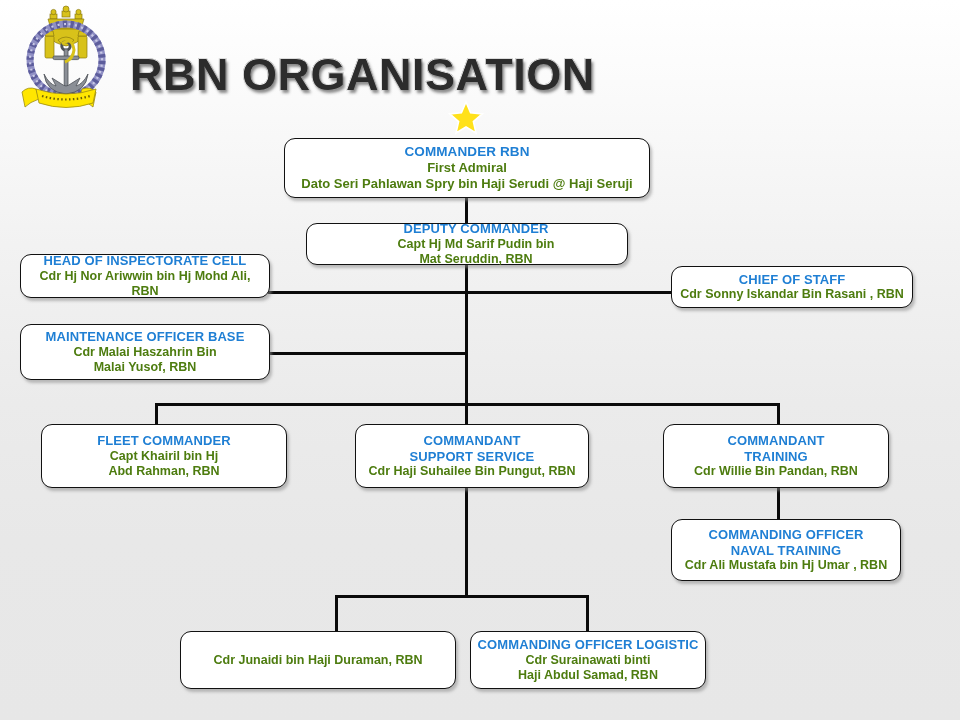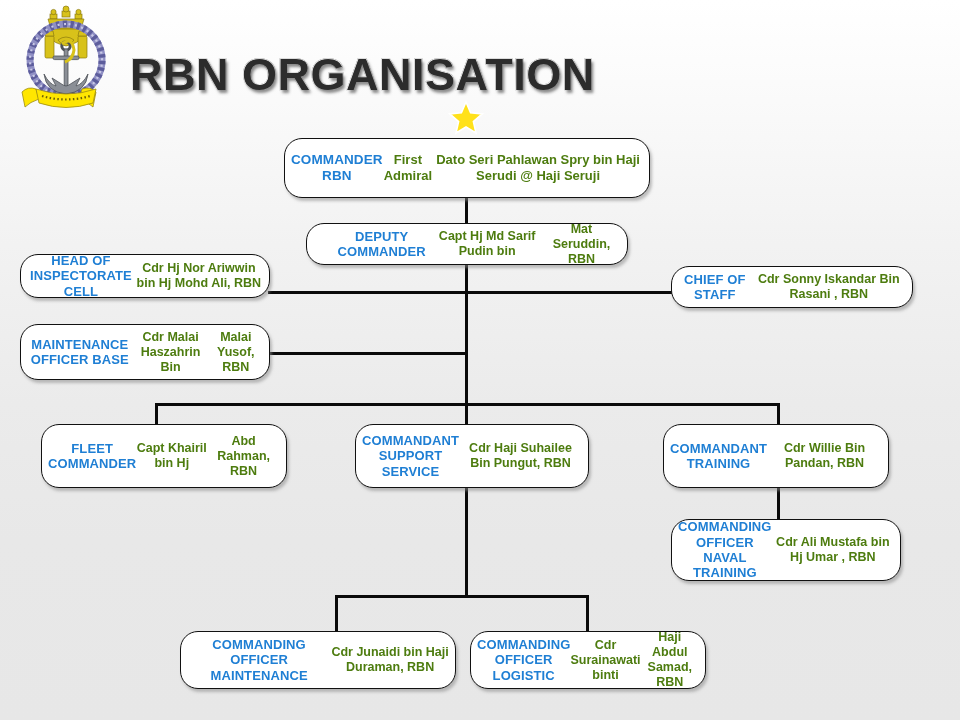--- a/index.html
+++ b/index.html
@@ -53,10 +53,10 @@
     position: absolute;
     background: #ffffff;
     border: 1.6px solid #111111;
-    border-radius: 18px;
+    border-radius: 11px;
     box-shadow: 2px 3px 3px rgba(140,140,140,.55);
     display: flex;
-    flex-direction: row;
+    flex-direction: column;
     align-items: center;
     justify-content: center;
     text-align: center;

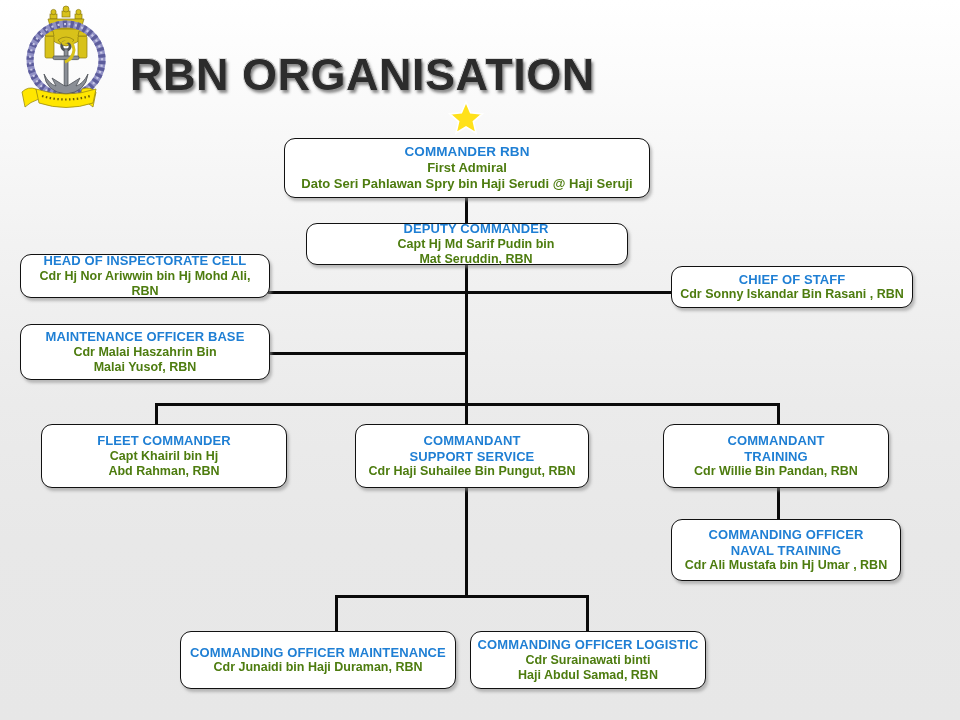--- a/index.html
+++ b/index.html
@@ -217,7 +217,6 @@
   </div>
 
   <div class="node" style="left:180px; top:631px; width:276px; height:58px;">
-    <div class="ttl">COMMANDING  OFFICER MAINTENANCE</div>
     <div class="nm">Cdr Junaidi bin Haji Duraman, RBN</div>
   </div>
 

